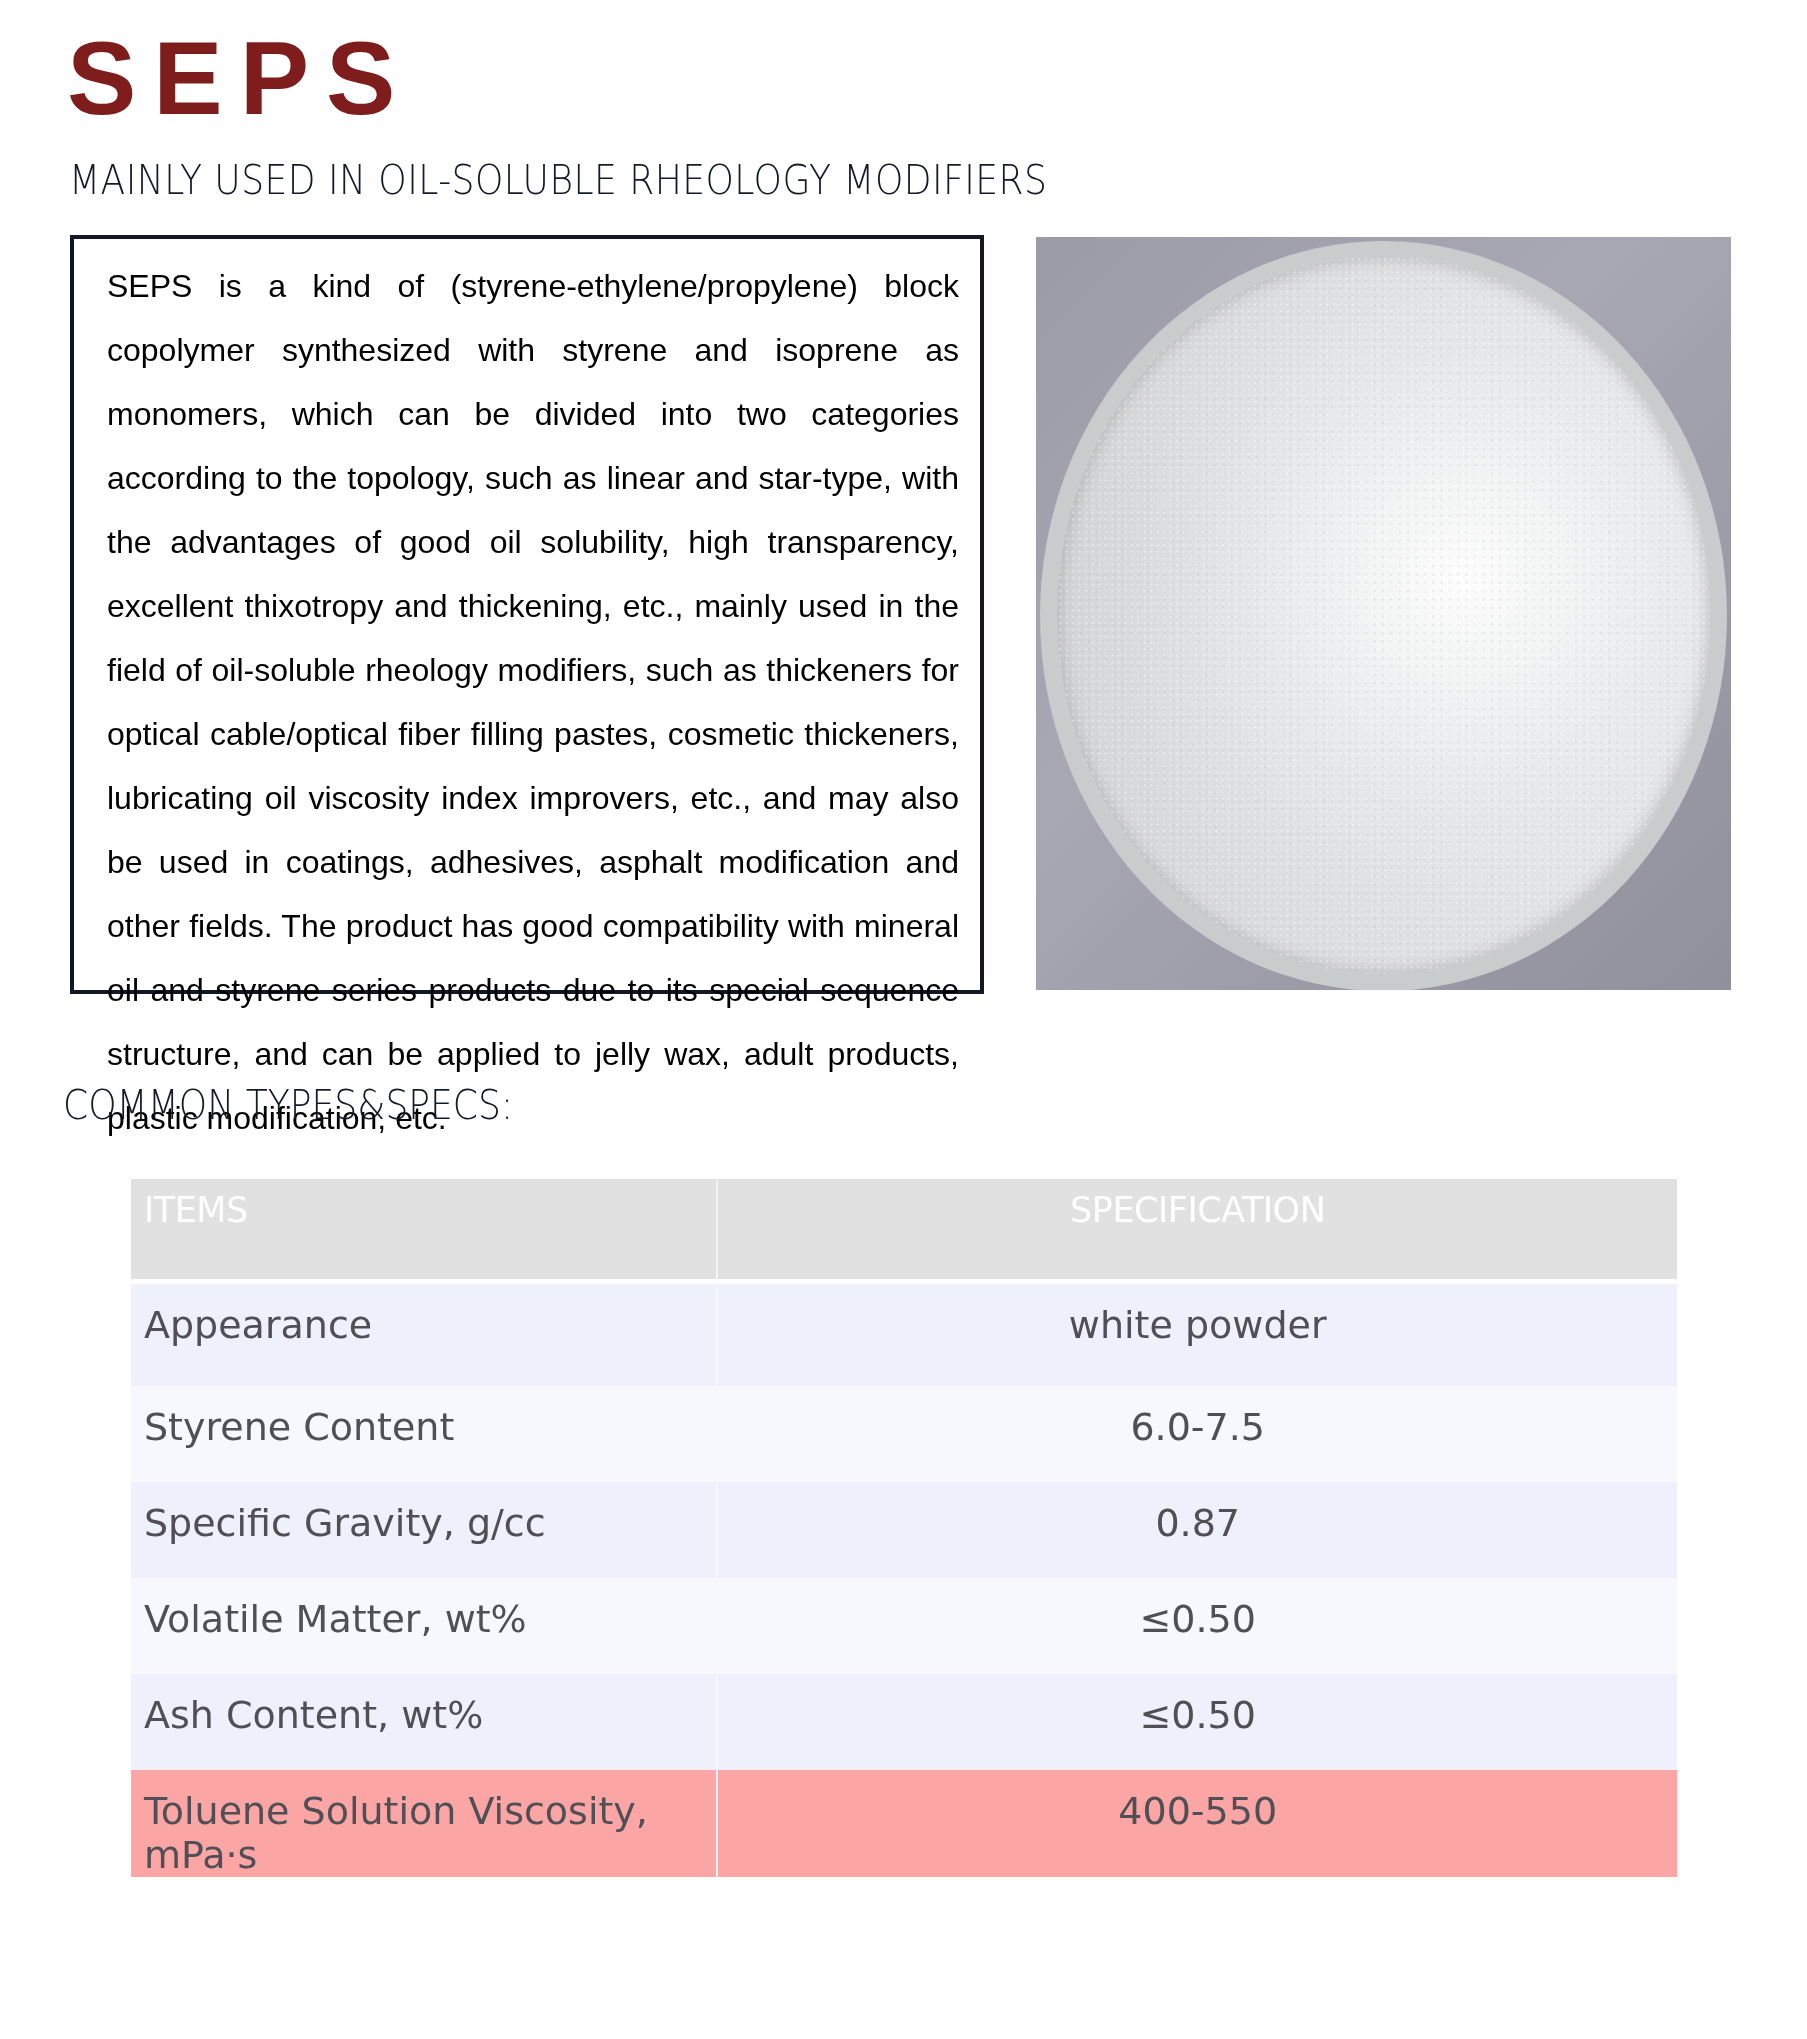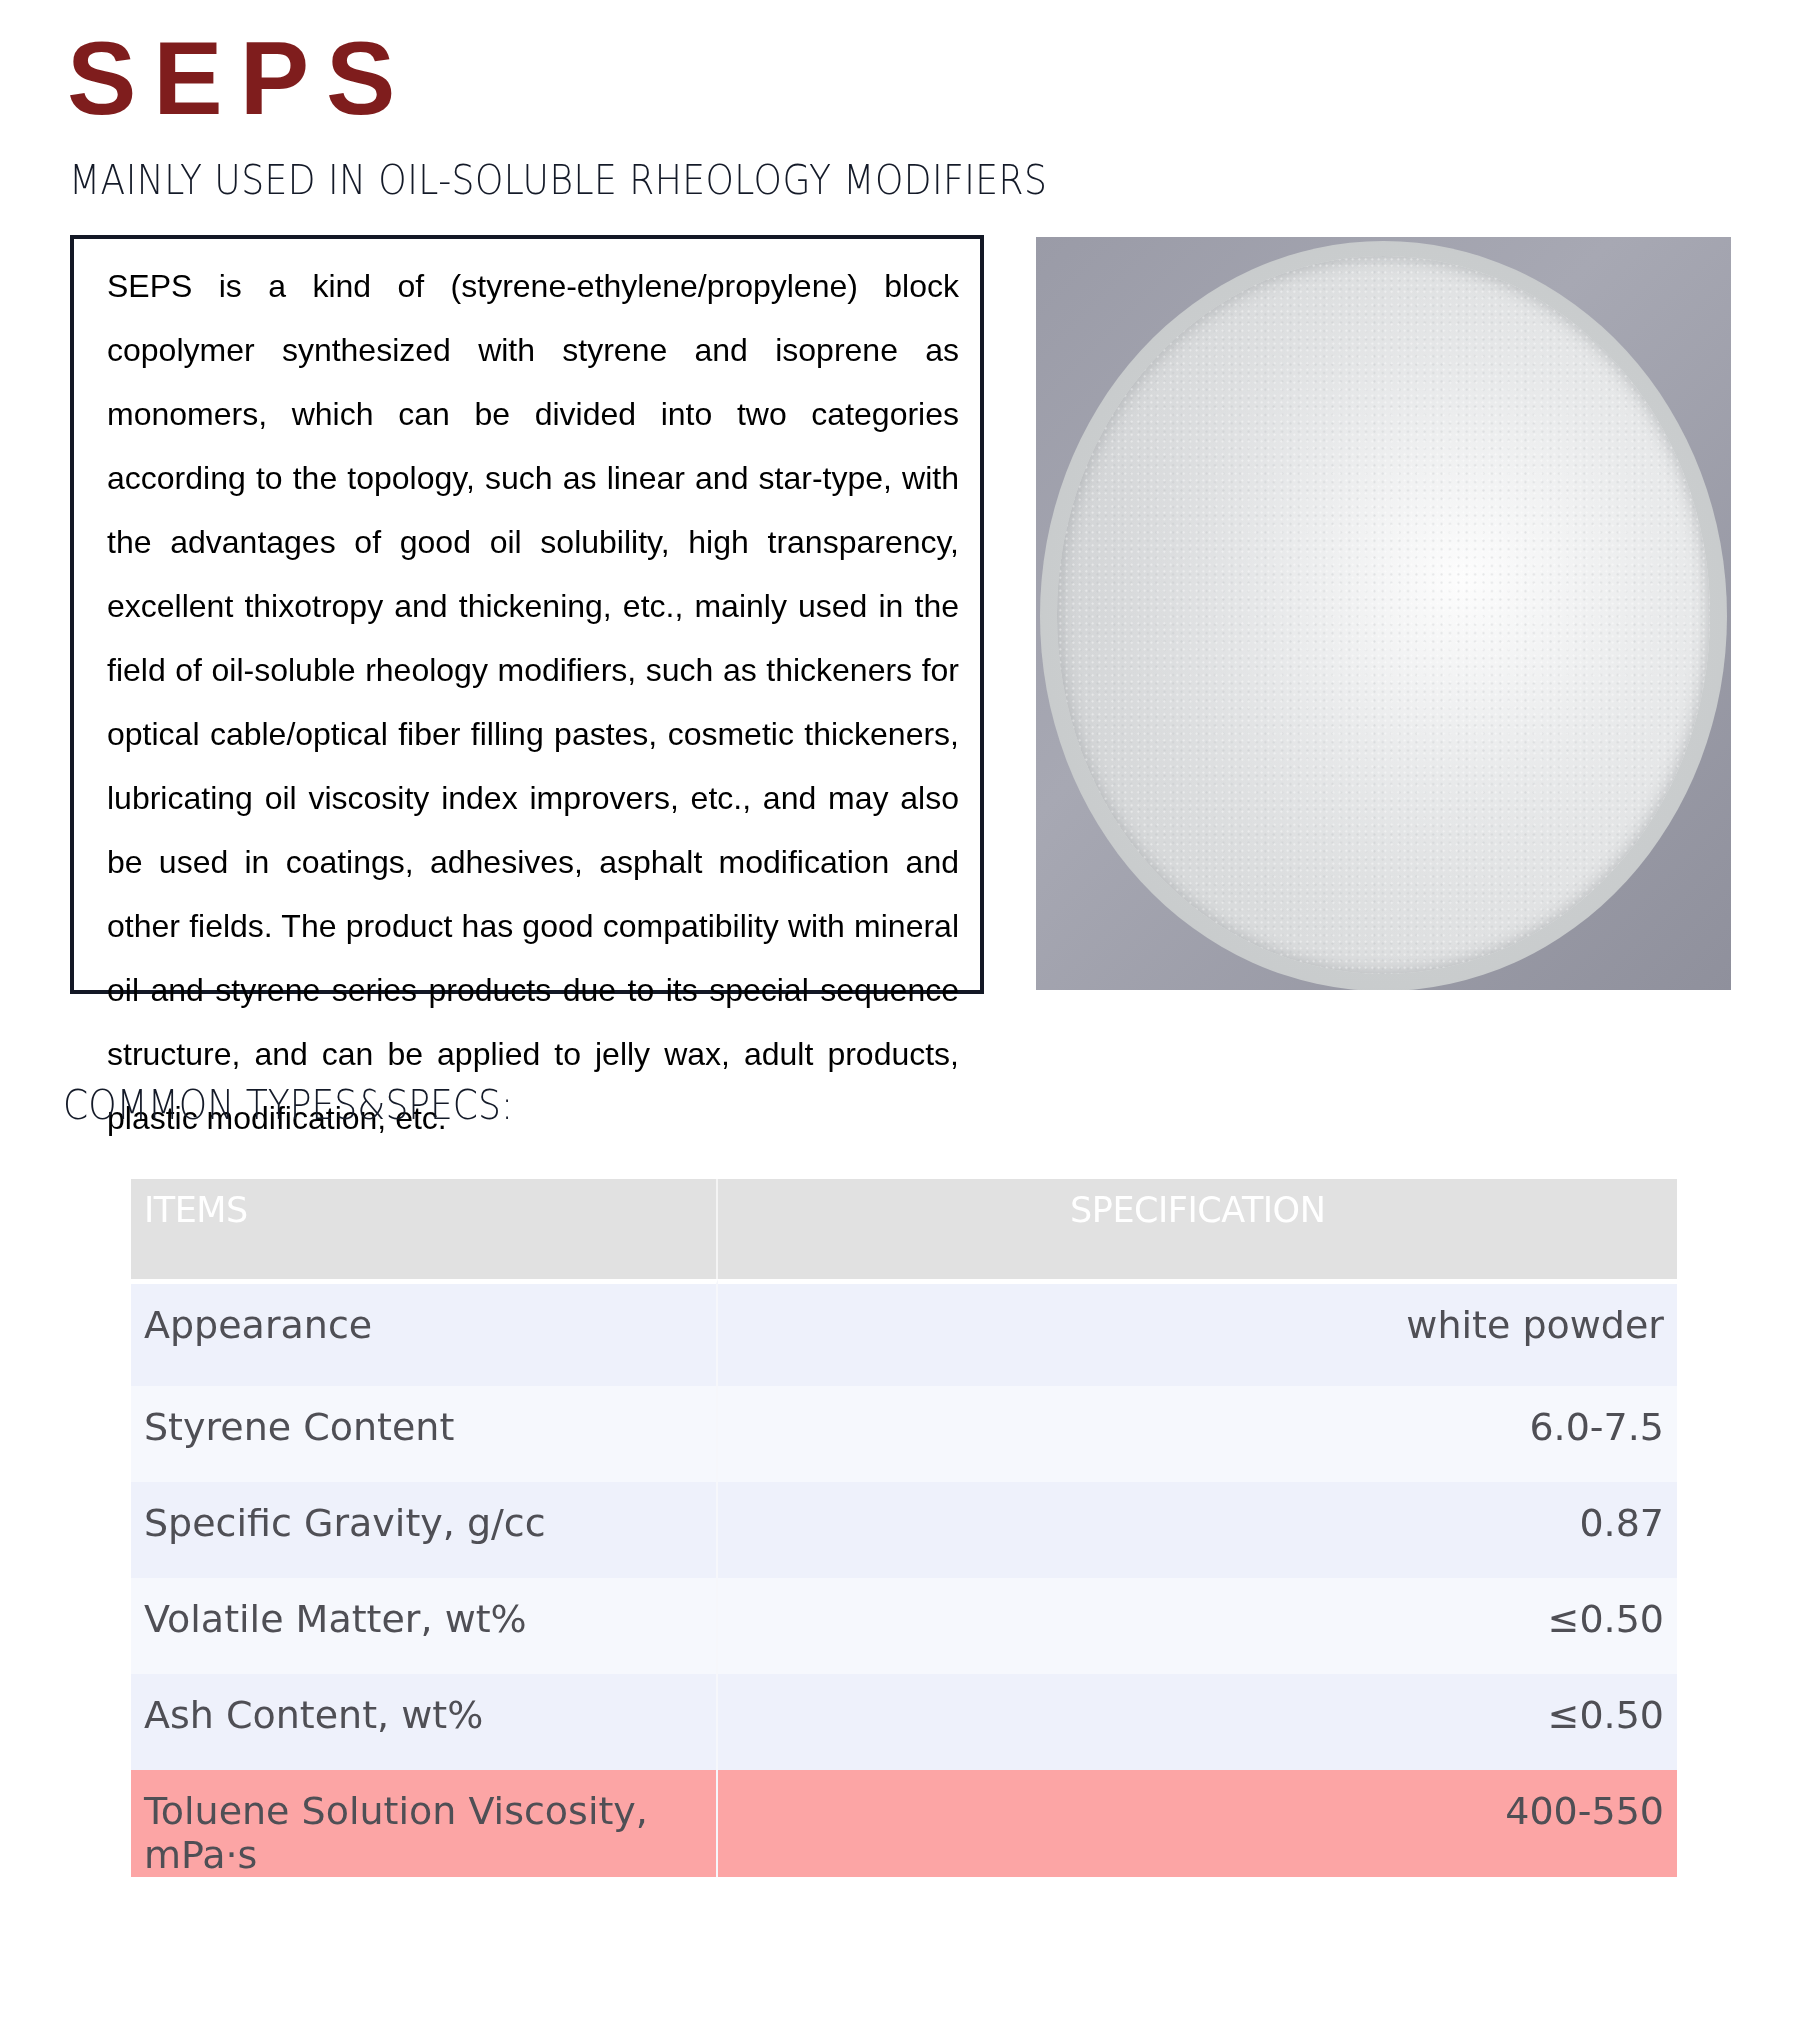--- a/index.html
+++ b/index.html
@@ -37,7 +37,7 @@
   .spec-table thead tr { border-bottom: 5.6px solid #ffffff; }
   .spec-table td { font-size: 38px; color: #4f4f55; padding-top: 18.6px; box-sizing: border-box; height: 96px; }
   .spec-table td.item { text-align: left; border-right: 2.8px solid #f6f7fb; }
-  .spec-table td.spec { text-align: right; }
+  .spec-table td.spec { text-align: center; }
   .spec-table tr.row-a td { background: #eef1fb; }
   .spec-table tr.row-b td { background: #f6f8fd; }
   .spec-table tr.row-c td { background: #fca5a5; }

